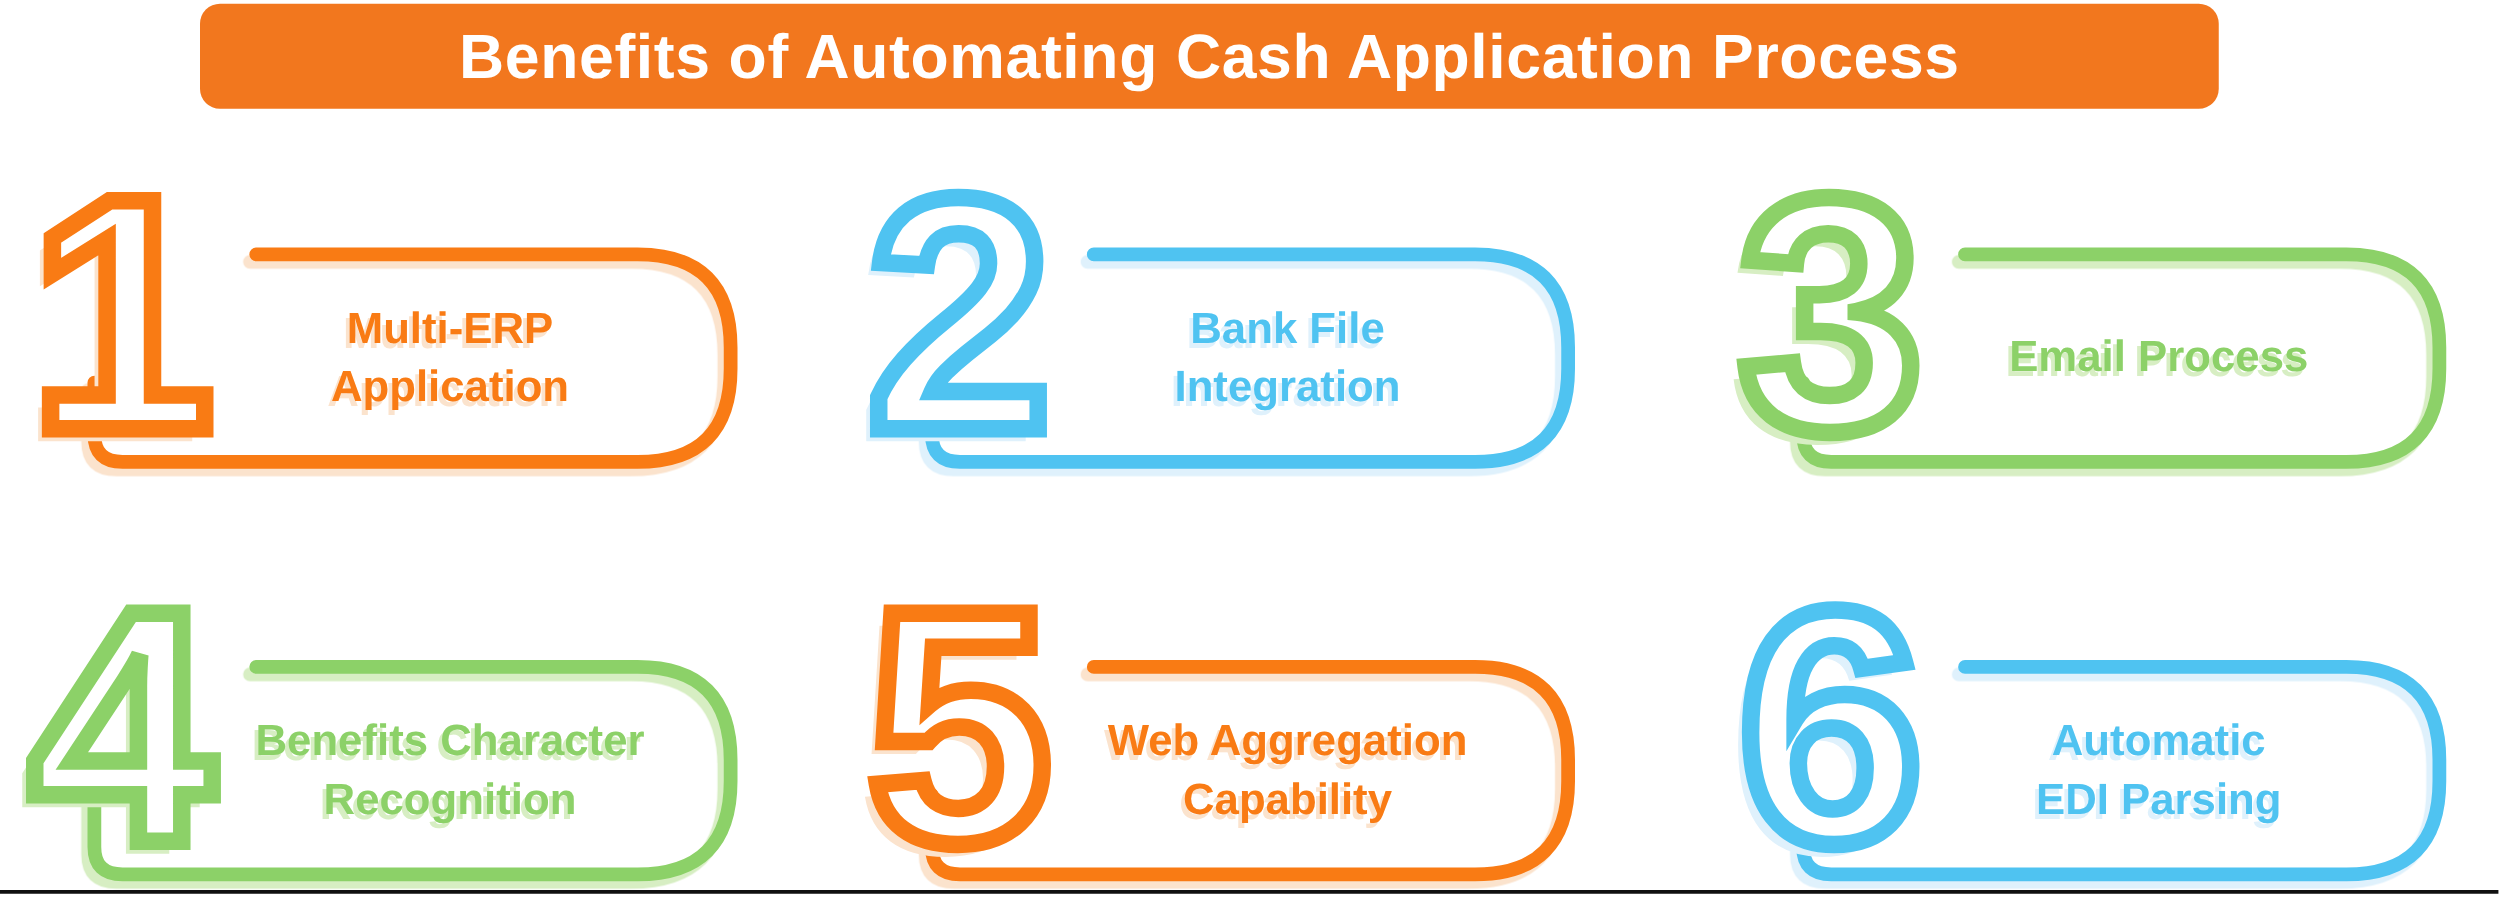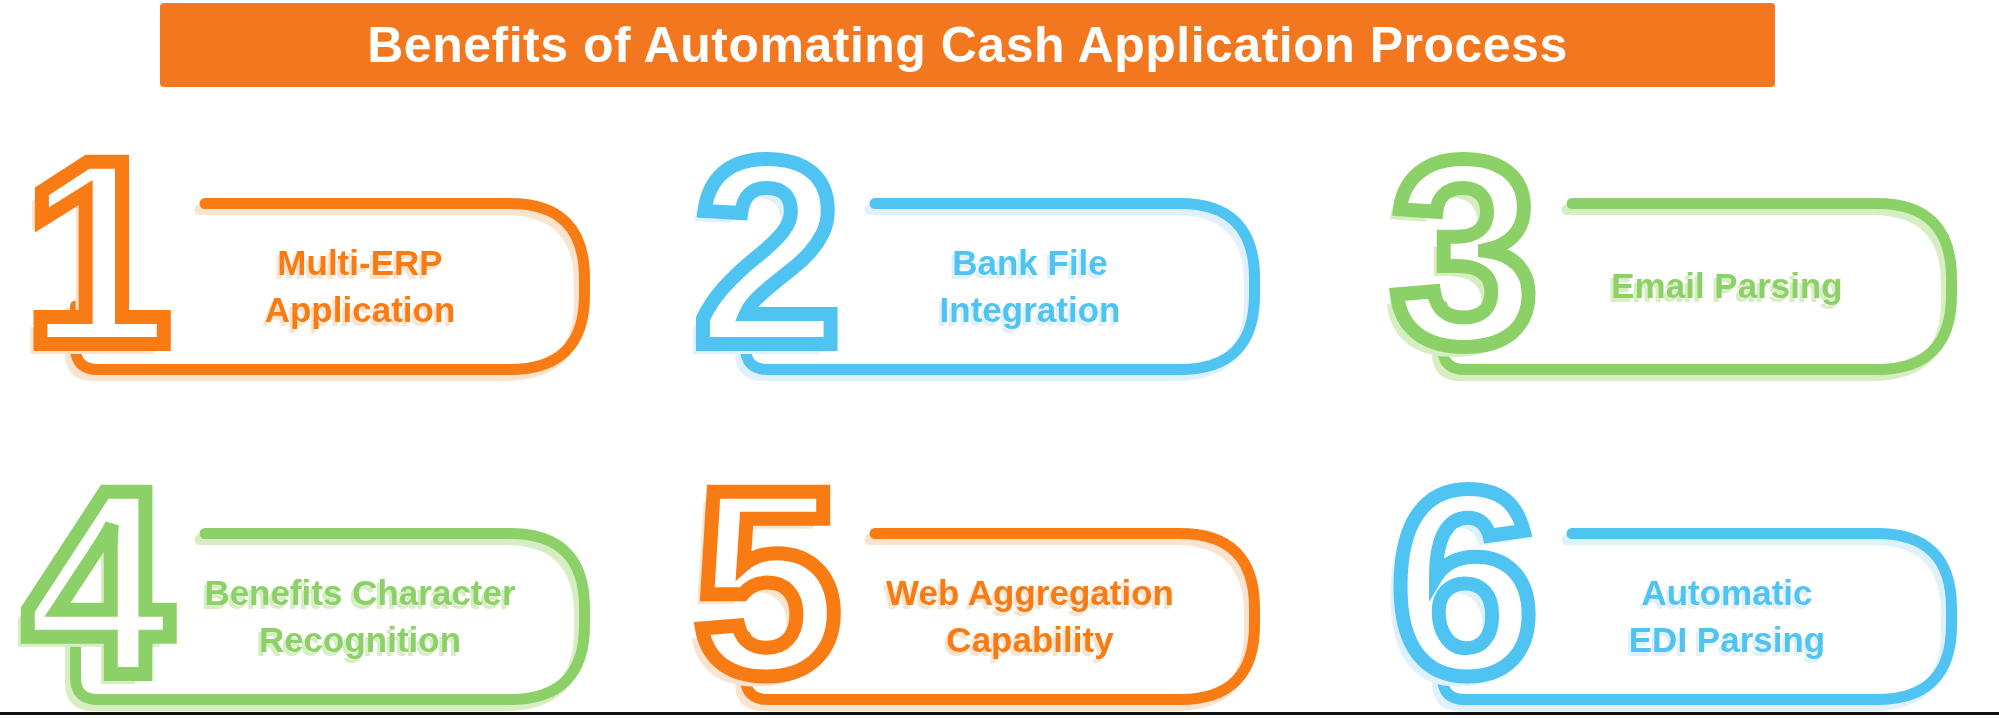--- a/index.html
+++ b/index.html
@@ -17,7 +17,7 @@
     position: absolute;
     left: 160px; top: 3px;
     width: 1615px; height: 84px;
-    border-radius: 4px;
+    border-radius: 16px;
     display: flex; align-items: center; justify-content: center;
   }
   .banner h1 {

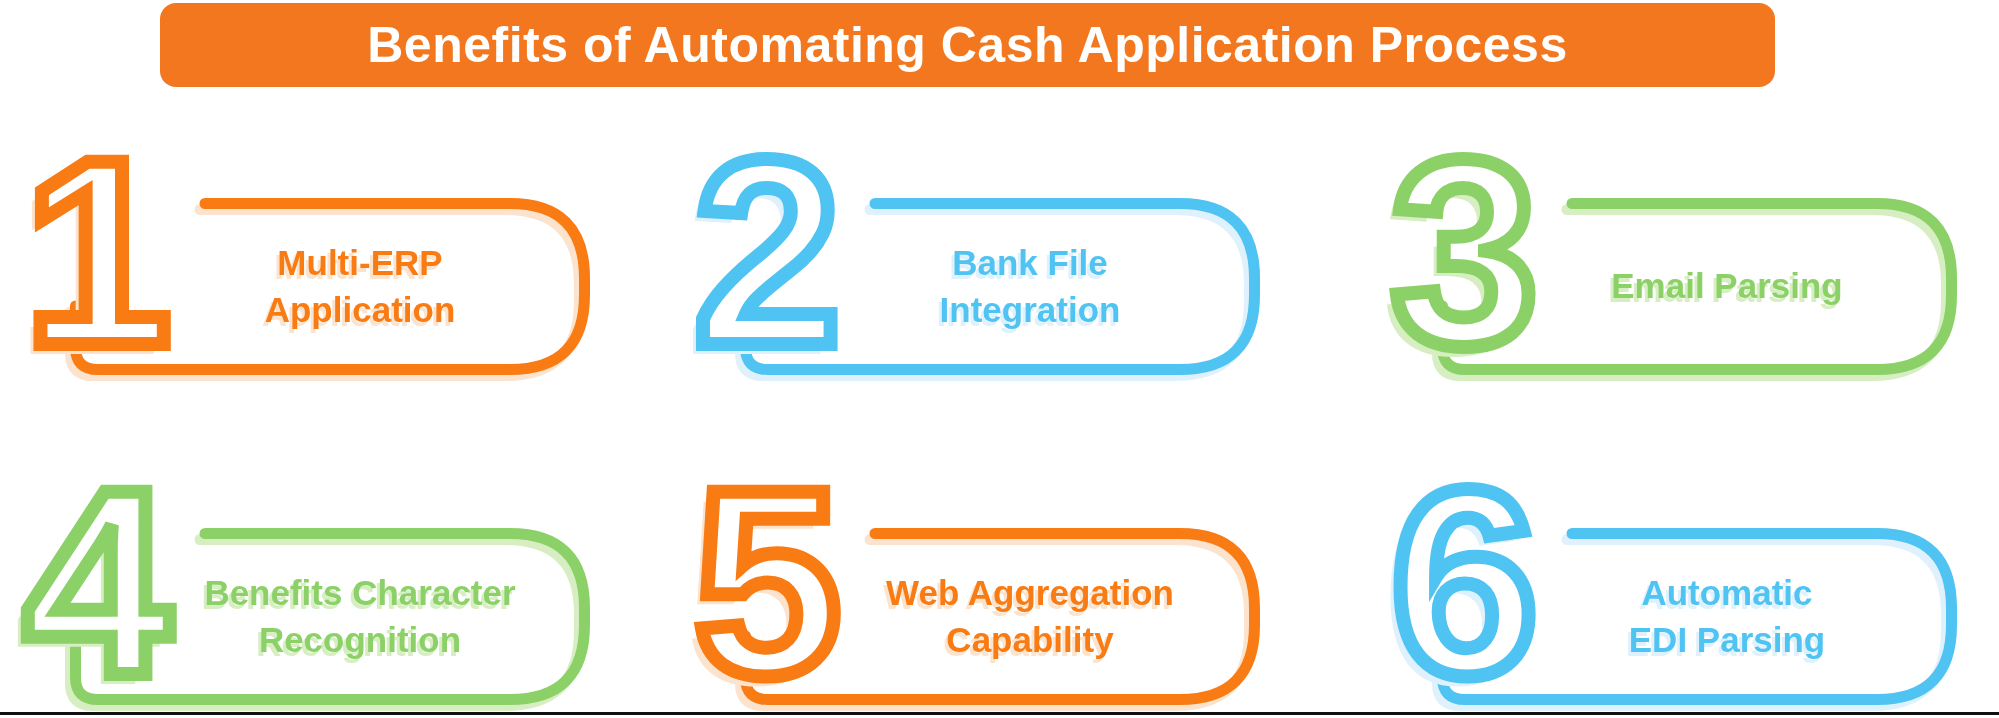--- a/index.html
+++ b/index.html
@@ -121,7 +121,7 @@
       <path d="M 135 5.5 L 440 5.5 Q 514.5 5.5 514.5 80 L 514.5 97 Q 514.5 171.5 440 171.5 L 28 171.5 Q 5.5 171.5 5.5 149.5 L 5.5 108"></path>
     </svg>
     <div class="num">3</div>
-    <div class="label">Email Parsing</div>
+    <div class="label">Email Process</div>
   </div>
 
   <div class="card pos-4" style="--c: #8CD168; --sh: #D7EEC3;">

